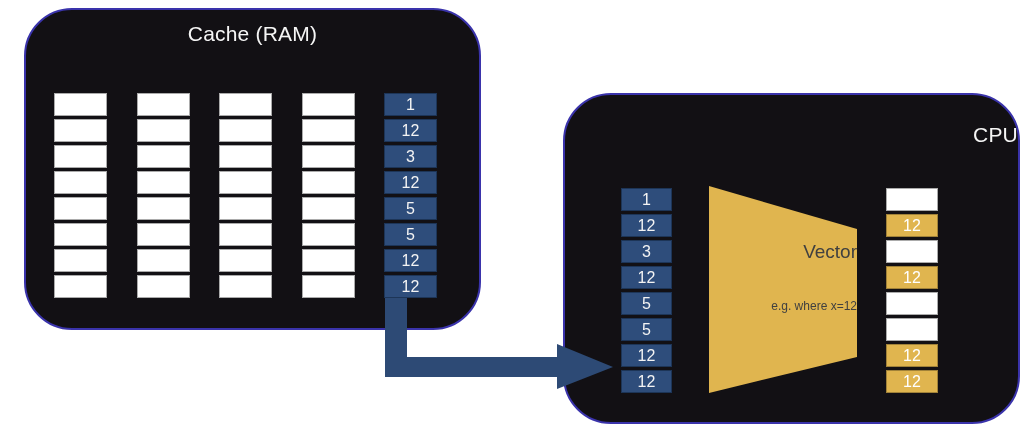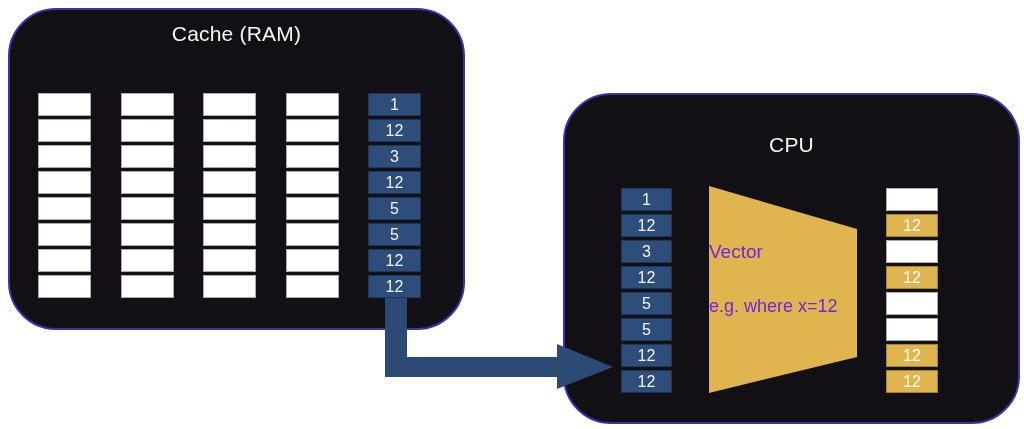--- a/index.html
+++ b/index.html
@@ -13,7 +13,7 @@
     border:2px solid var(--box-border,#3a33ab);
     border-radius:48px;
   }
-  .cache-box{left:8px;top:8px;width:457px;height:322px;}
+  .cache-box{left:24px;top:8px;width:457px;height:322px;}
   .cpu-box{left:563px;top:93px;width:457px;height:331px;}
   .box-title{
     position:absolute;left:0;right:0;margin:0;text-align:center;

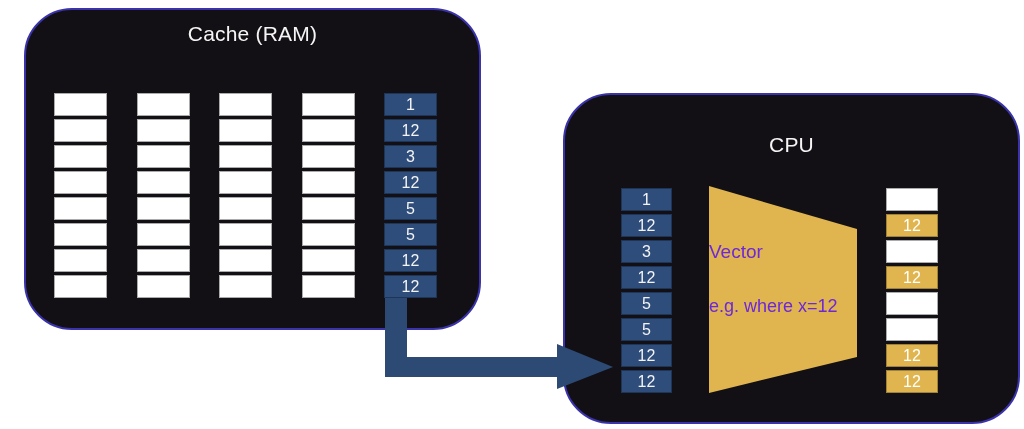--- a/index.html
+++ b/index.html
@@ -20,7 +20,7 @@
     color:#f5f5f5;font-size:21px;font-weight:400;letter-spacing:.2px;
   }
   .cache-box .box-title{top:12px;}
-  .cpu-box .box-title{top:38px;}
+  .cpu-box .box-title{top:28px;text-align:right;}
 
   .cache-grid{position:absolute;left:28px;top:83px;display:flex;gap:29.5px;}
   .col{display:flex;flex-direction:column;gap:3px;width:53px;}

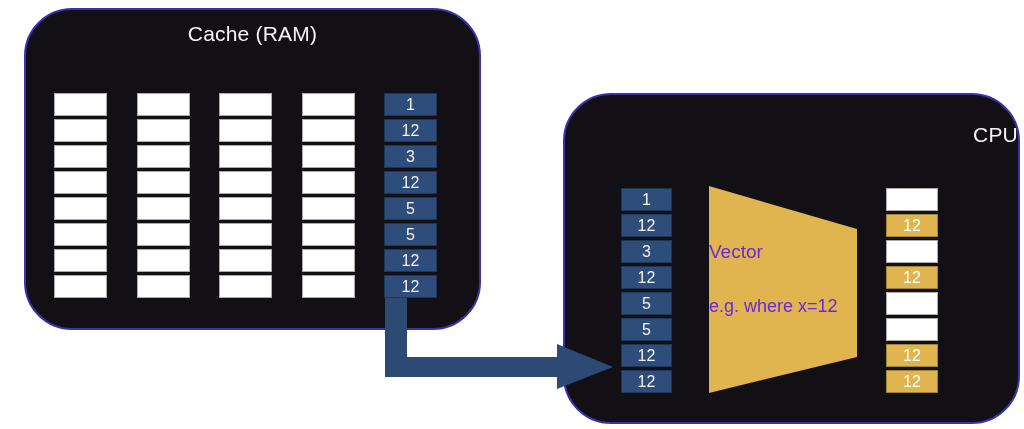--- a/index.html
+++ b/index.html
@@ -43,7 +43,7 @@
   }
   .trap-text{
     position:absolute;left:0;right:0;top:53px;
-    color:#6d28d9;text-align:left;font-size:19px;line-height:26px;
+    color:#404040;text-align:right;font-size:19px;line-height:26px;
   }
   .trap-caption{margin-top:28px;font-size:18px;white-space:nowrap;}
 

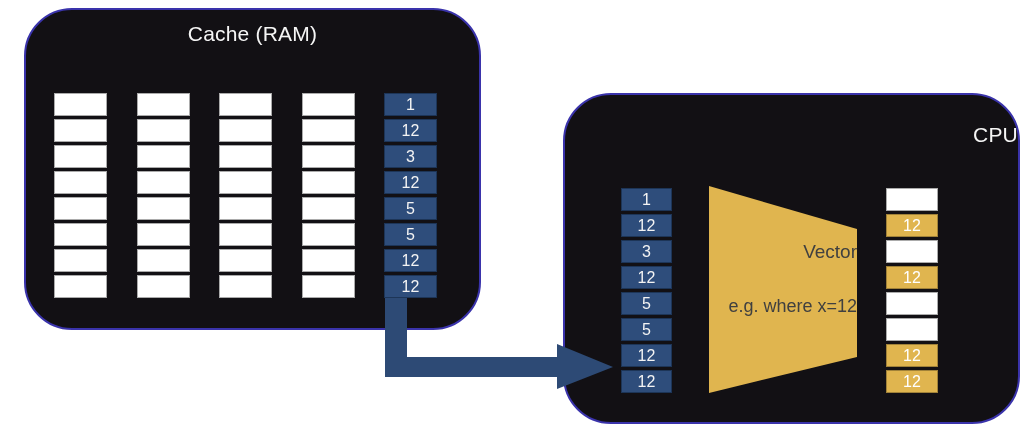--- a/index.html
+++ b/index.html
@@ -45,7 +45,7 @@
     position:absolute;left:0;right:0;top:53px;
     color:#404040;text-align:right;font-size:19px;line-height:26px;
   }
-  .trap-caption{margin-top:28px;font-size:18px;white-space:nowrap;}
+  .trap-caption{margin-top:28px;font-size:12px;white-space:nowrap;}
 
   .arrow-svg{position:absolute;left:380px;top:296px;width:240px;height:100px;z-index:5;}
   .arrow-svg polygon{fill:var(--arrow,#2d4a75);}

